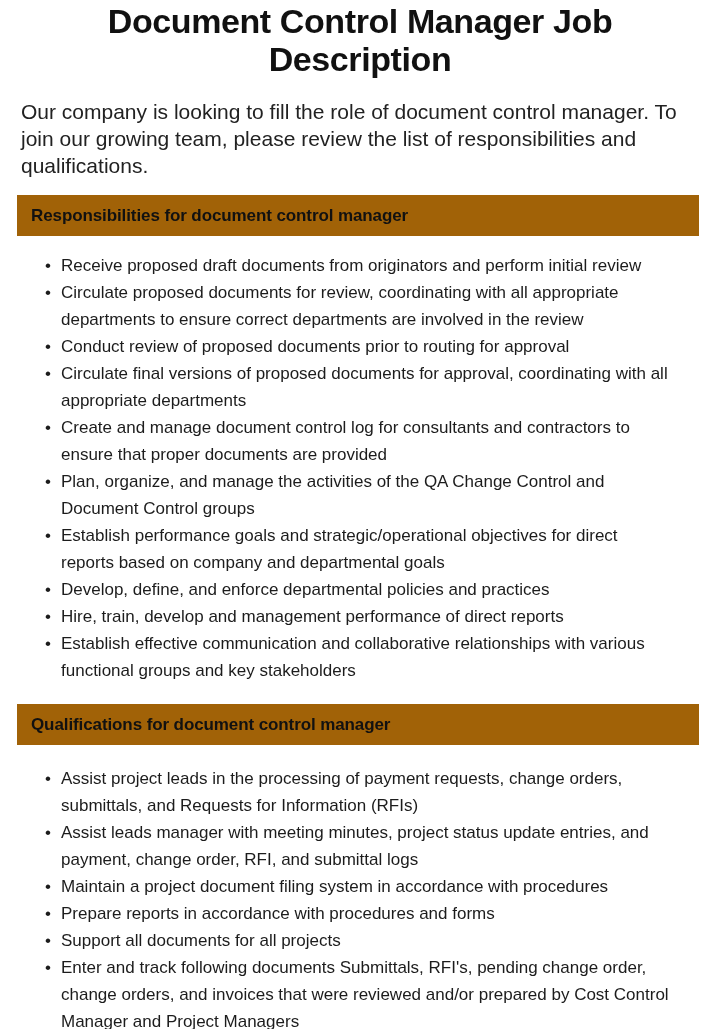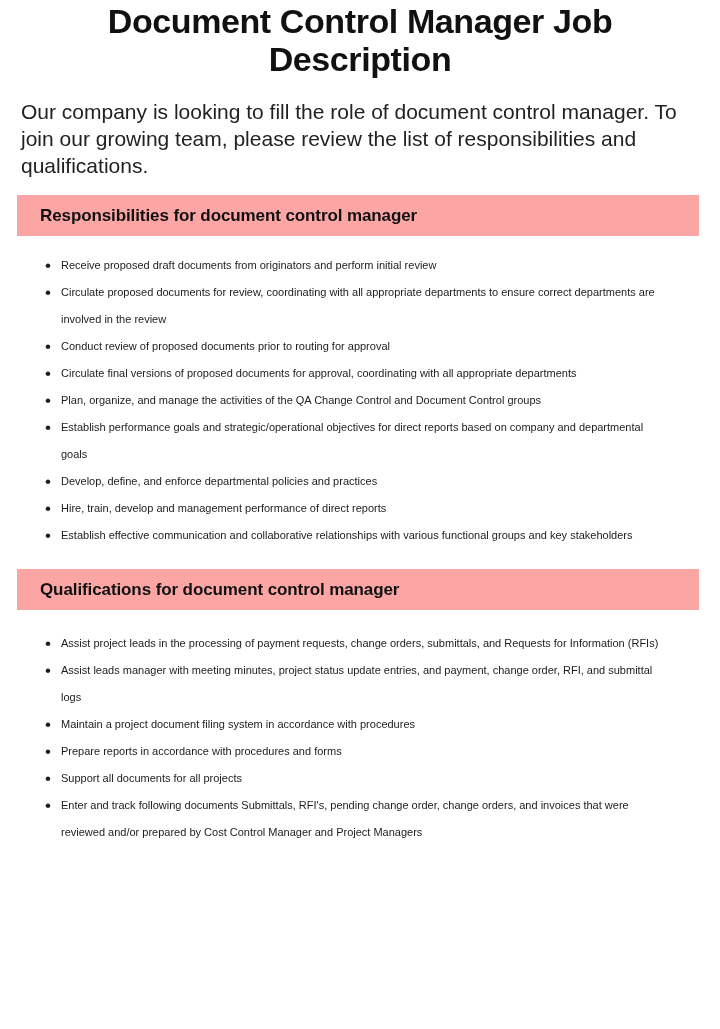--- a/index.html
+++ b/index.html
@@ -29,13 +29,13 @@
   }
 
   .section-bar {
-    background: #fca5a5;
+    background: #a16207;
     margin-left: -4px;
     margin-right: 0;
     height: 41px;
     display: flex;
     align-items: center;
-    padding-left: 23px;
+    padding-left: 14px;
   }
   .section-bar h2 {
     font-size: 17px;

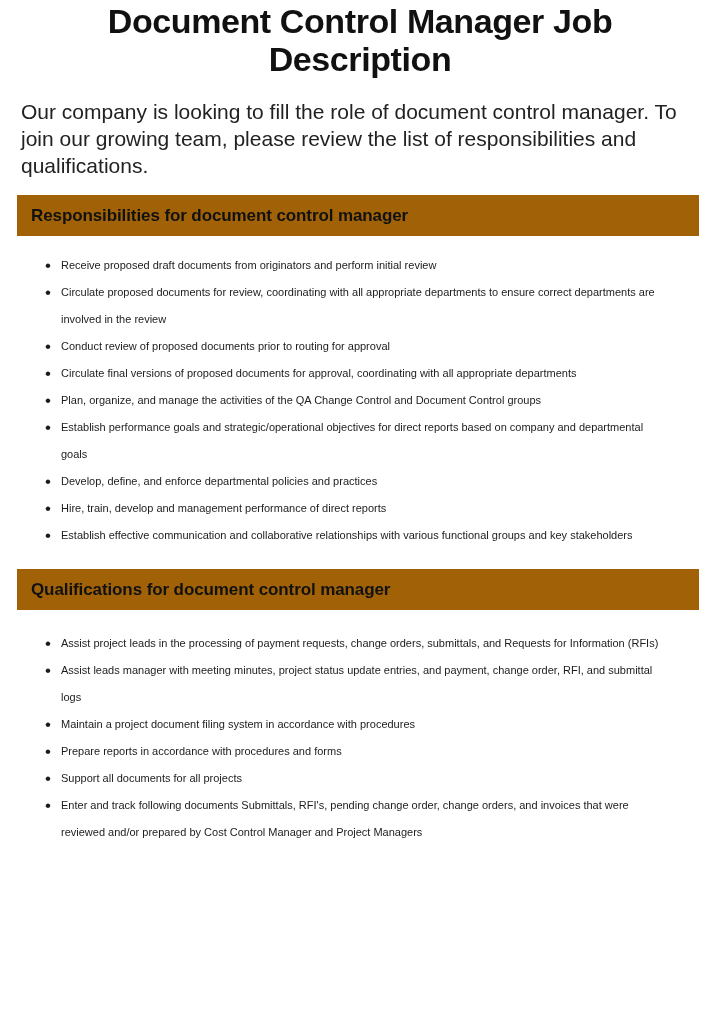--- a/index.html
+++ b/index.html
@@ -56,7 +56,7 @@
   ul.items li {
     position: relative;
     padding-left: 16px;
-    font-size: 11px;
+    font-size: 17px;
     line-height: 27px;
     color: #1c1c1c;
   }

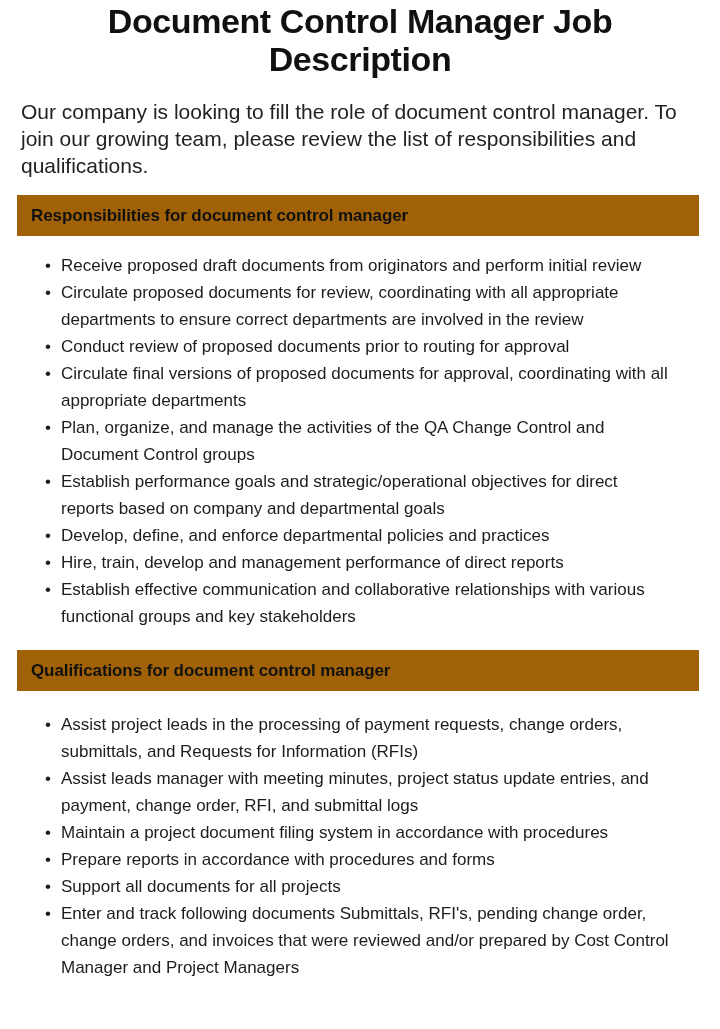--- a/index.html
+++ b/index.html
@@ -88,6 +88,7 @@
       <li>Circulate proposed documents for review, coordinating with all appropriate departments to ensure correct departments are involved in the review</li>
       <li>Conduct review of proposed documents prior to routing for approval</li>
       <li>Circulate final versions of proposed documents for approval, coordinating with all appropriate departments</li>
+      <li>Create and manage document control log for consultants and contractors to ensure that proper documents are provided</li>
       <li>Plan, organize, and manage the activities of the QA Change Control and Document Control groups</li>
       <li>Establish performance goals and strategic/operational objectives for direct reports based on company and departmental goals</li>
       <li>Develop, define, and enforce departmental policies and practices</li>

